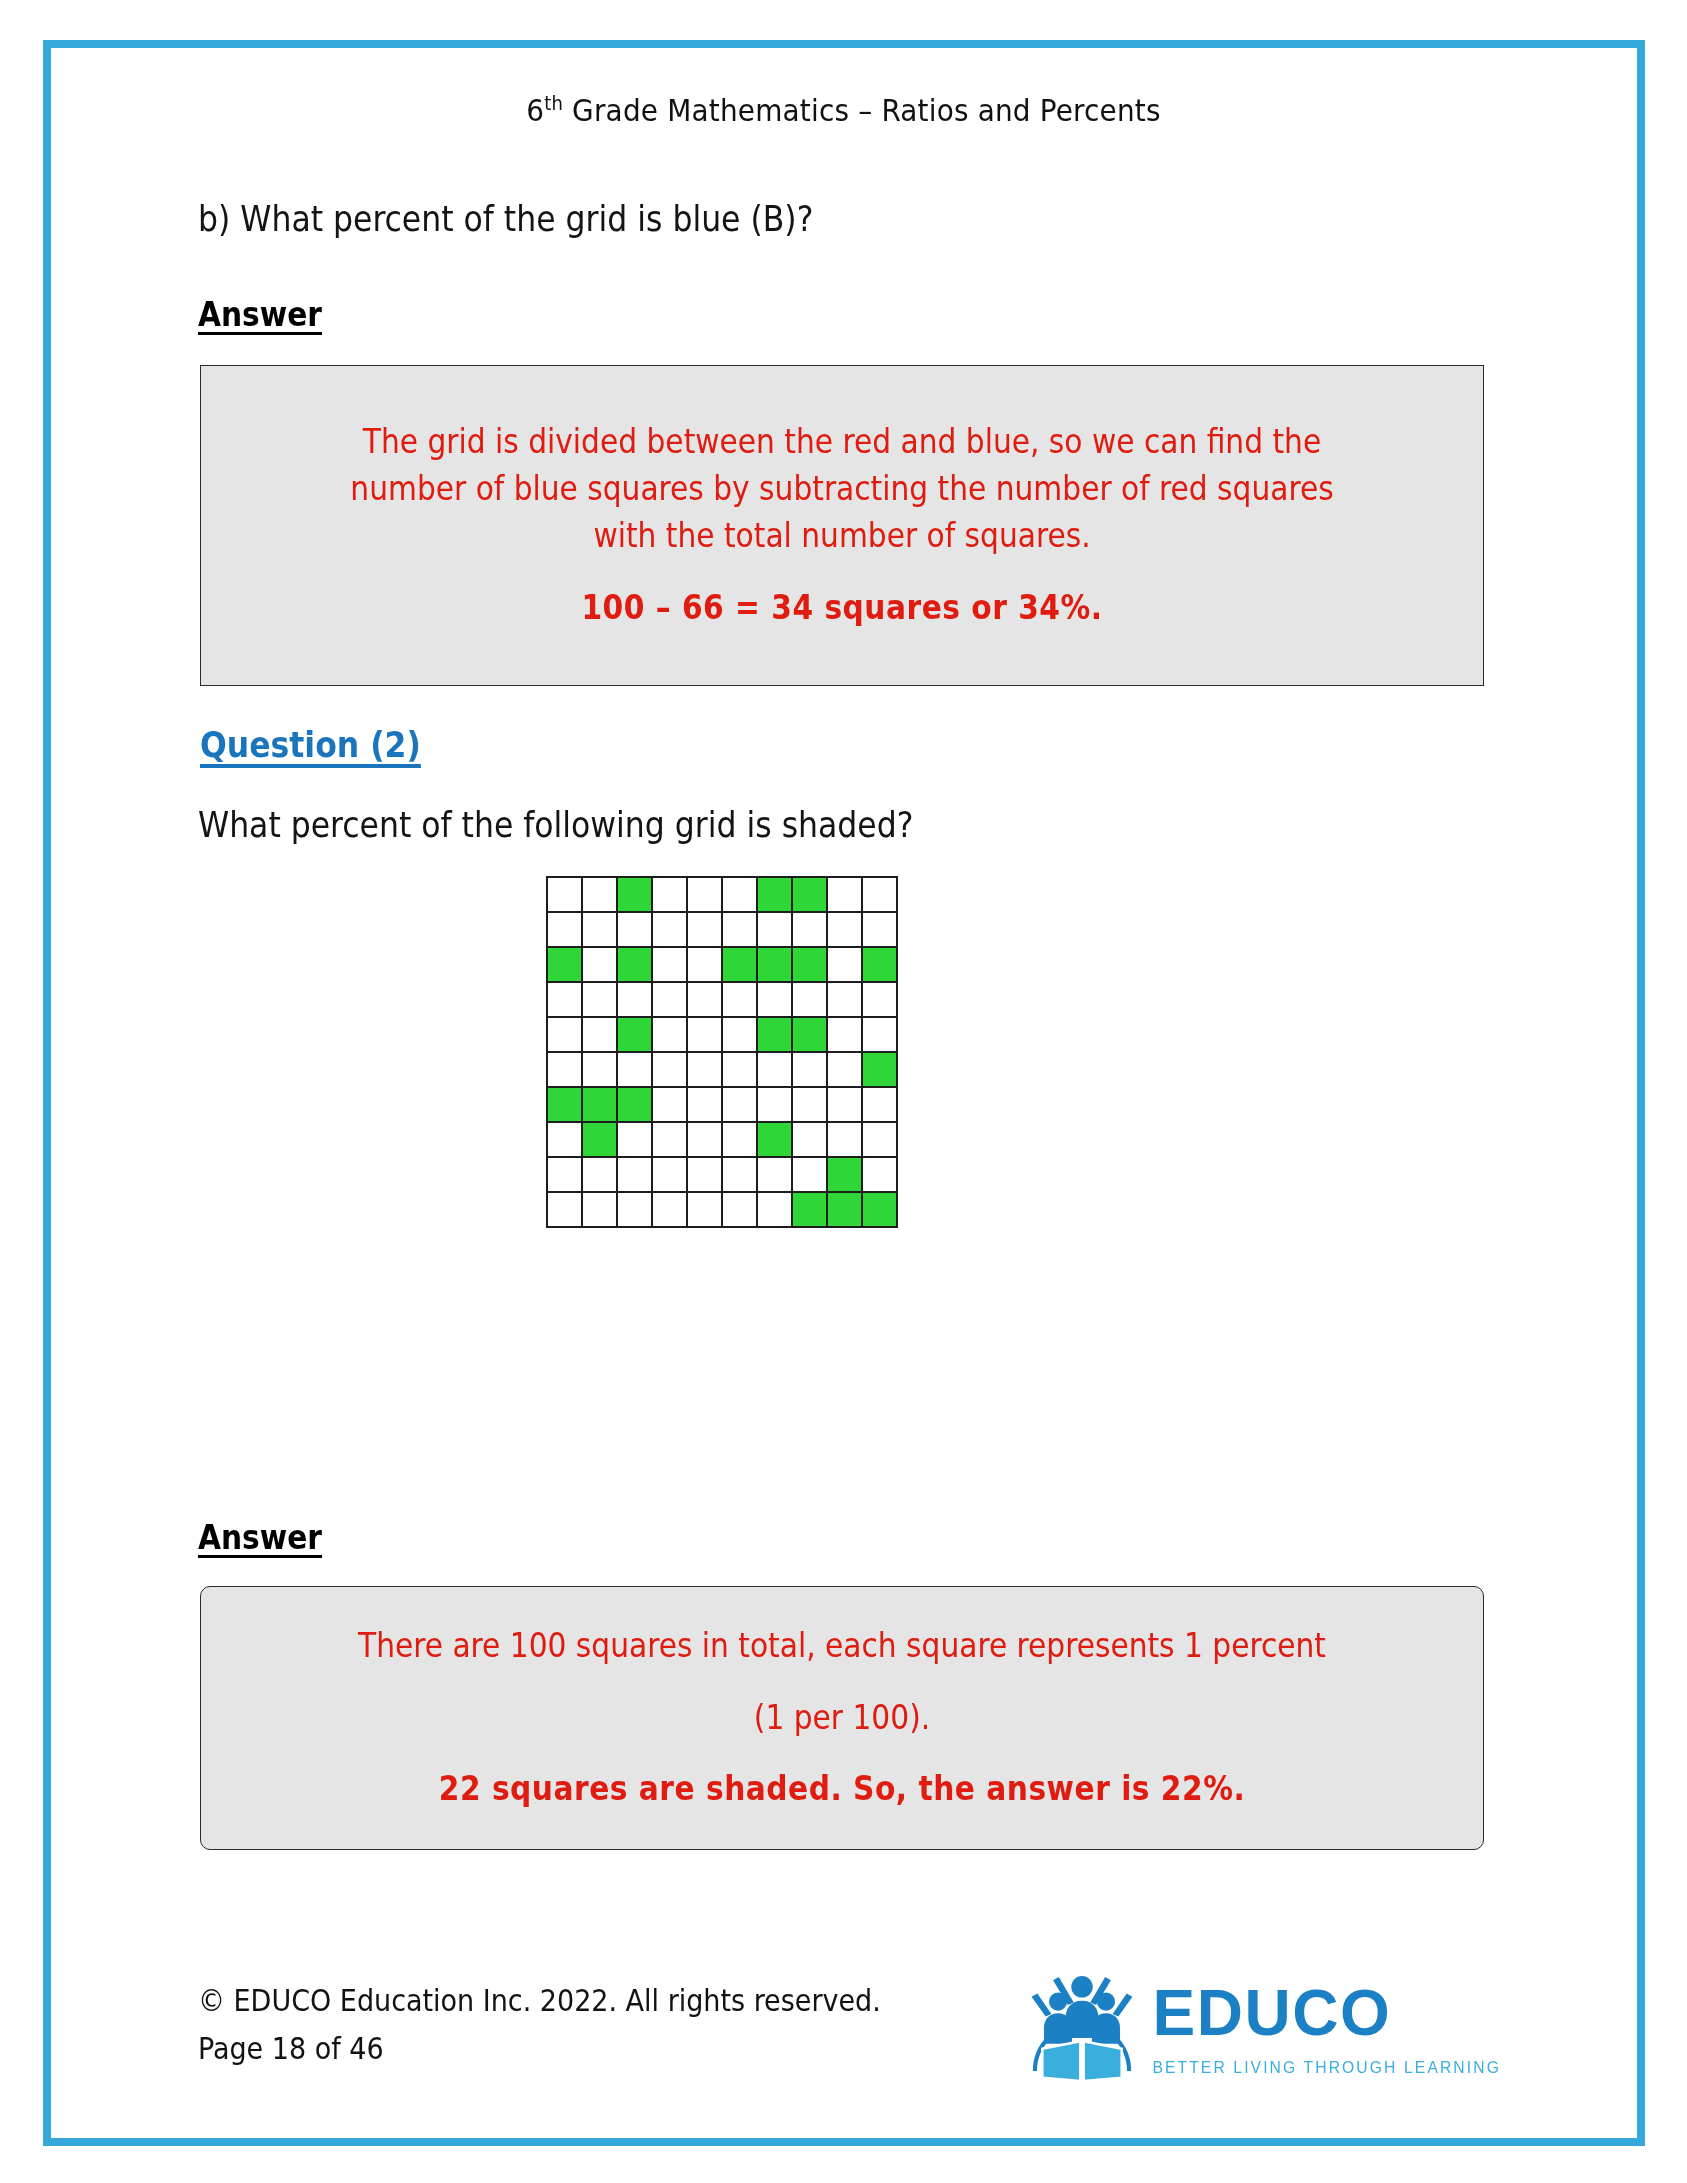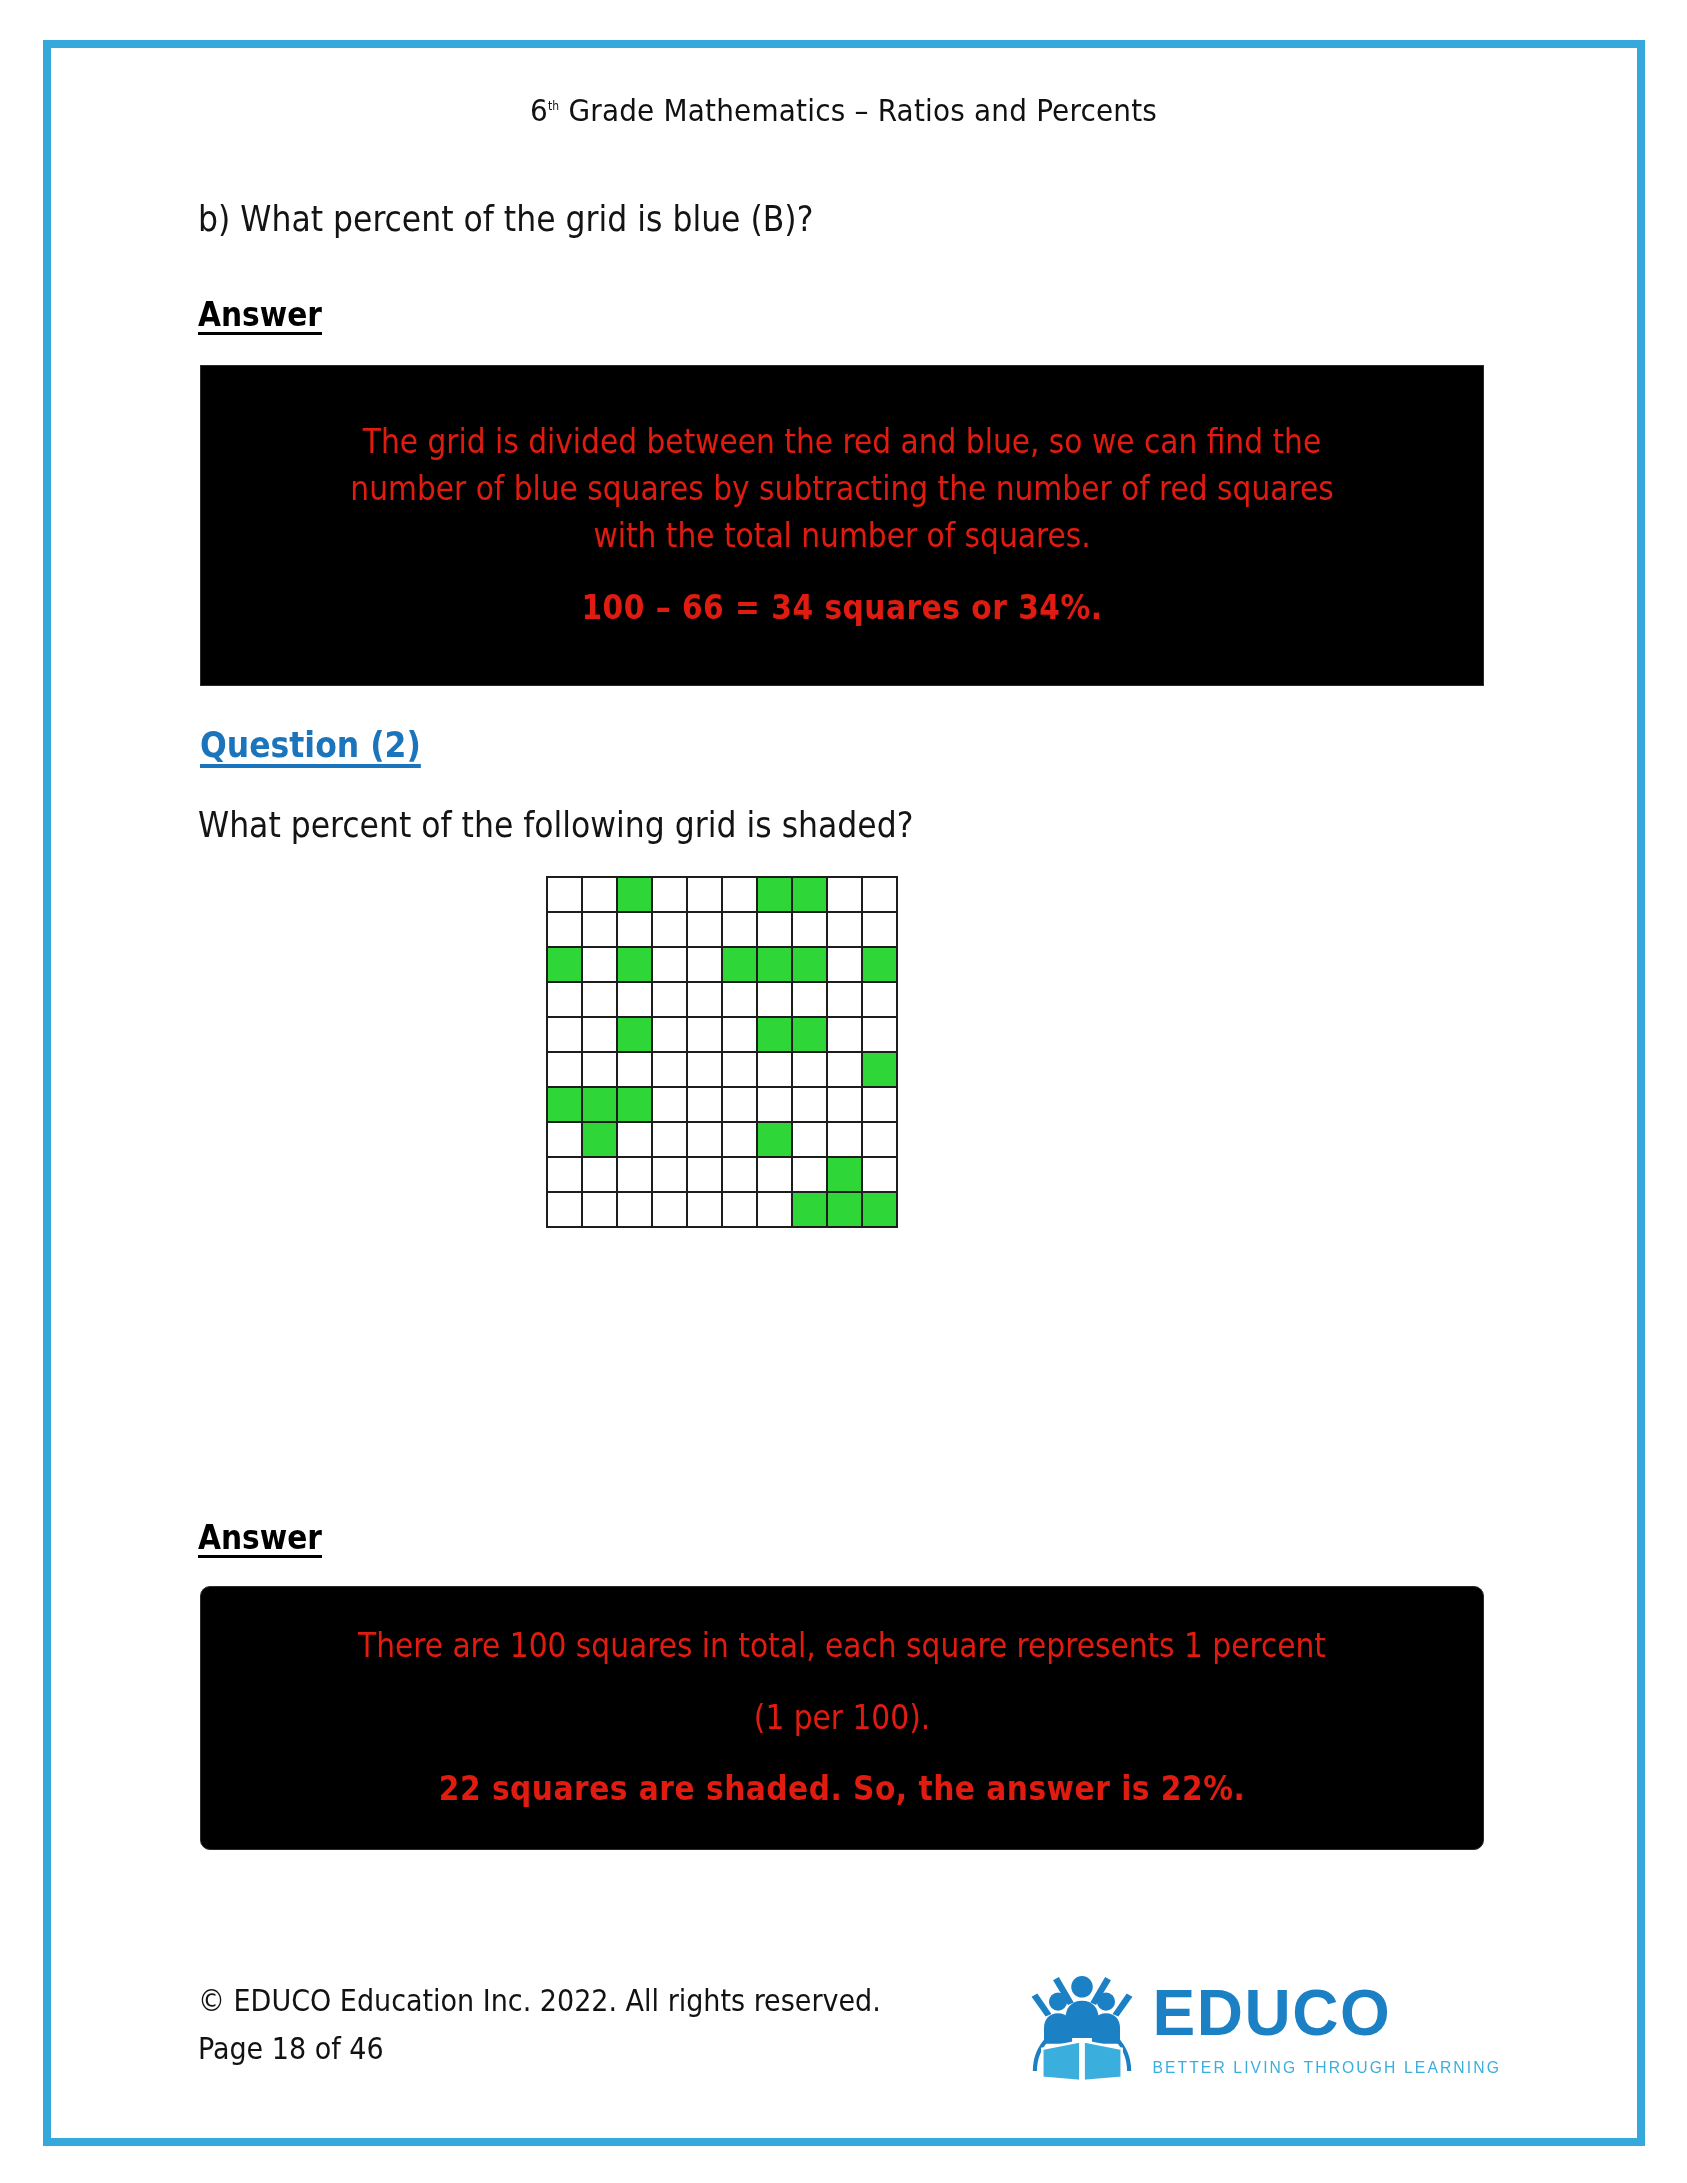--- a/index.html
+++ b/index.html
@@ -44,7 +44,7 @@
     font-family: "DejaVu Sans Condensed", "Liberation Sans Narrow", "Liberation Sans", sans-serif;
   }
   #doc-header .sup {
-    font-size: 12px;
+    font-size: 20px;
     vertical-align: super;
     line-height: 0;
   }

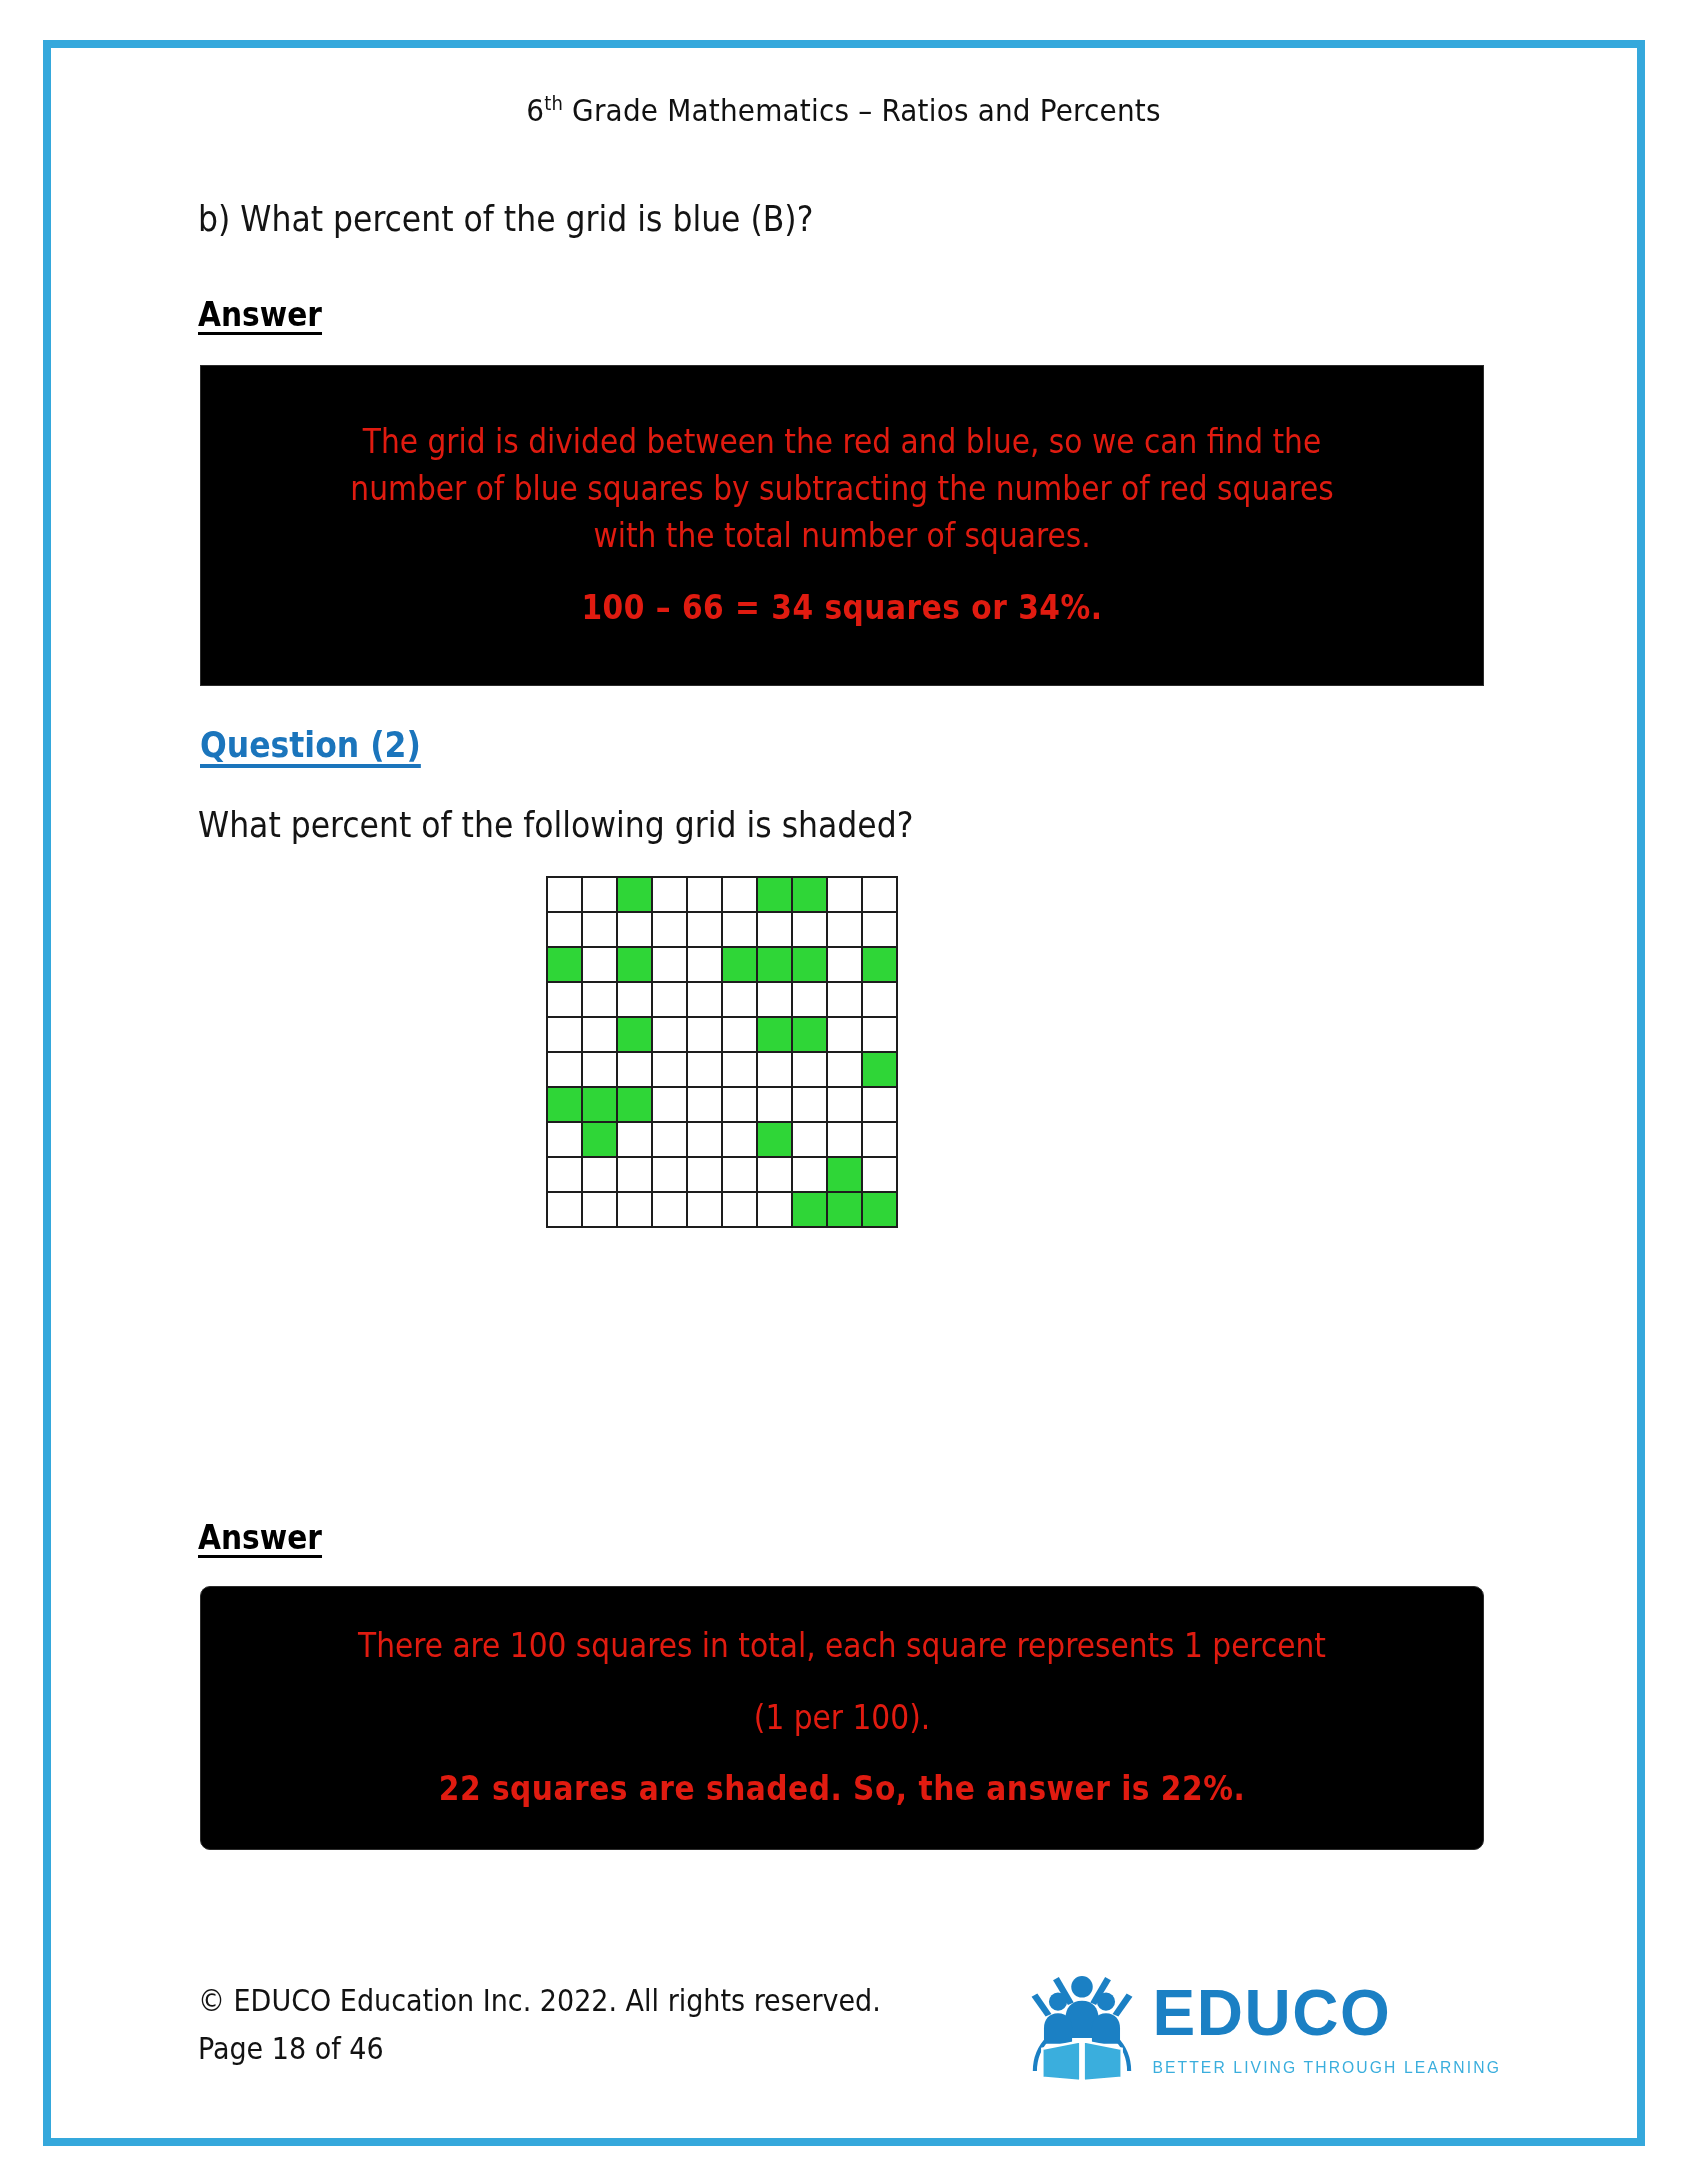--- a/index.html
+++ b/index.html
@@ -84,7 +84,7 @@
   .answer-box {
     position: absolute;
     border: 1.6px solid #2b2b2b;
-    background: #000000;
+    background: #e5e5e5;
     display: flex;
     flex-direction: column;
     align-items: center;

